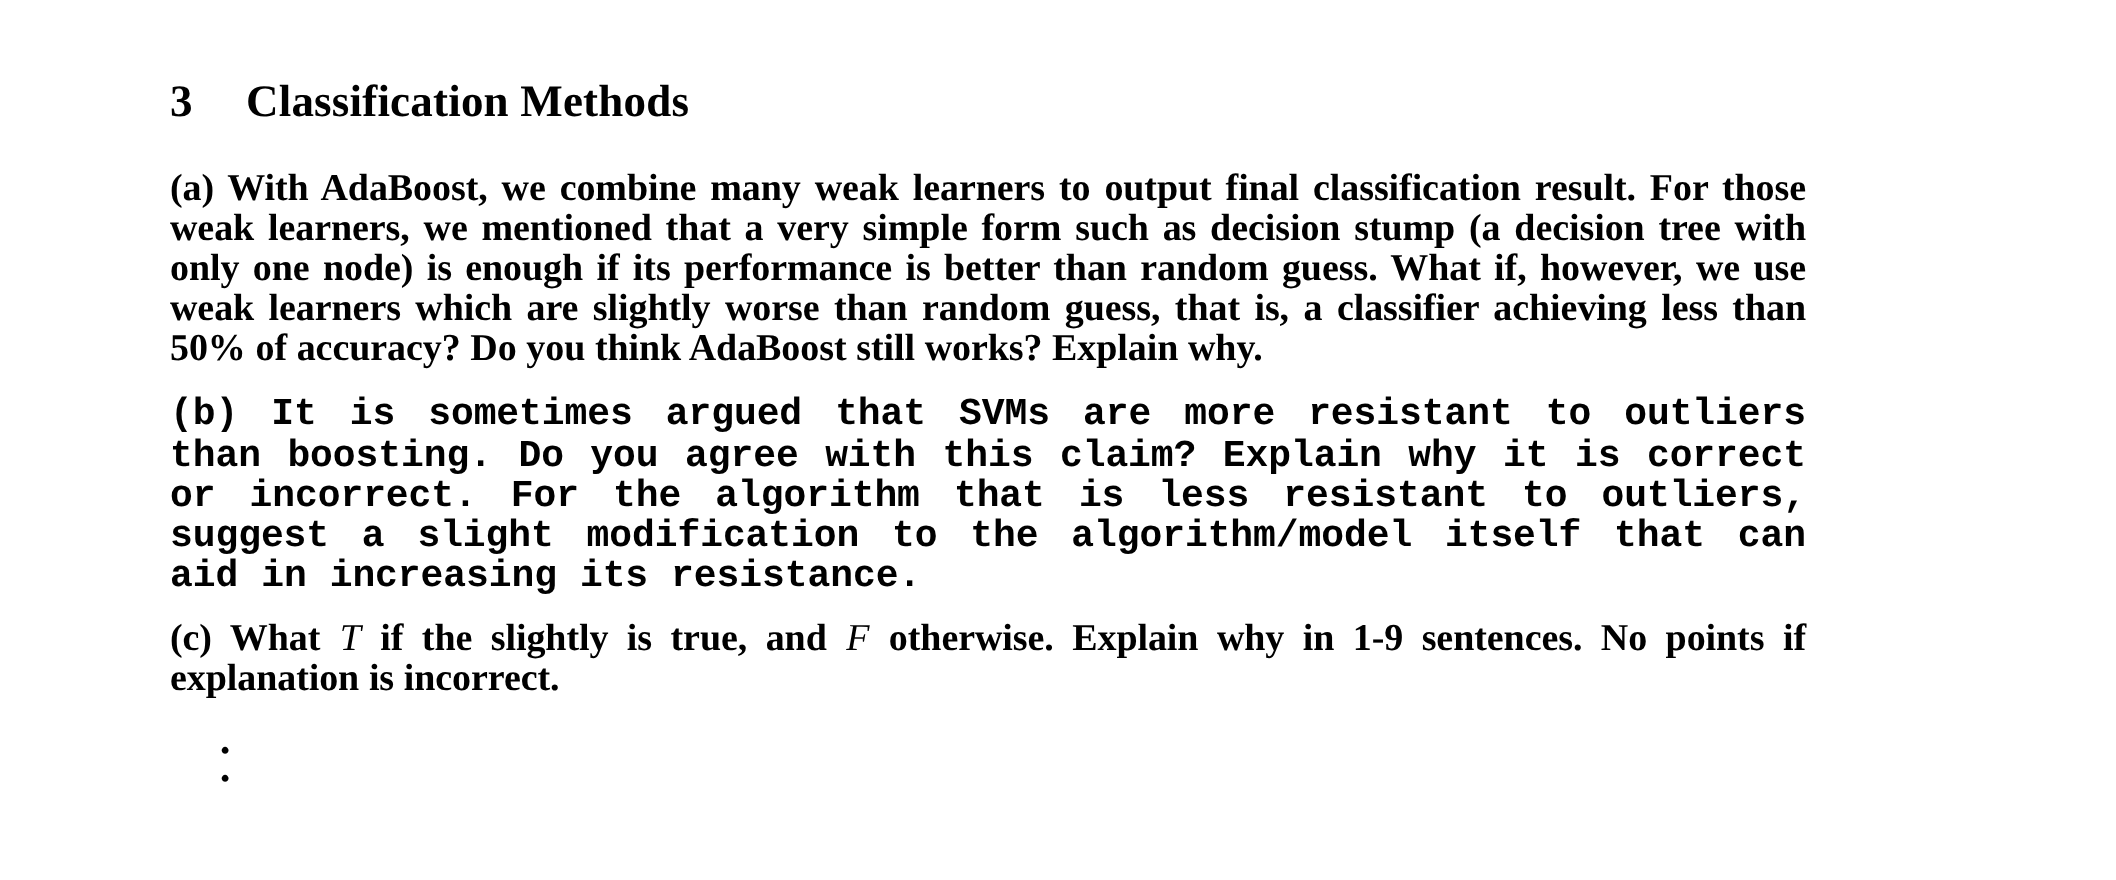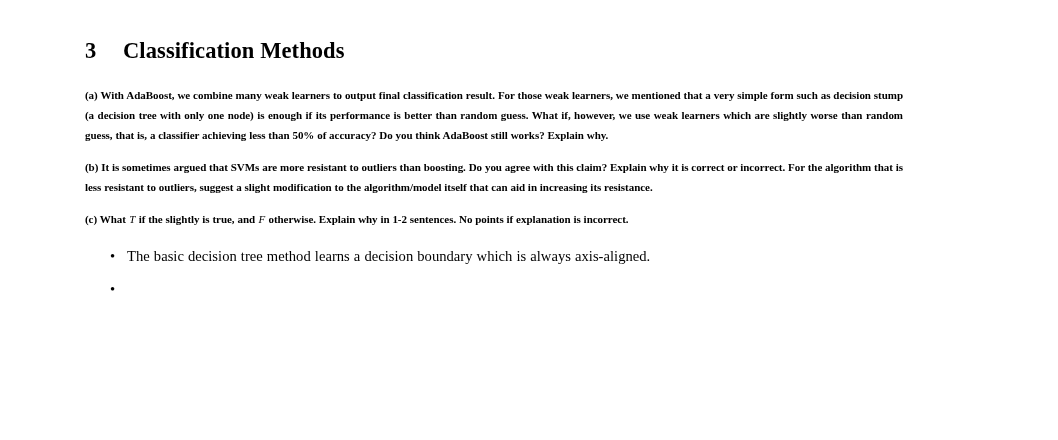--- a/index.html
+++ b/index.html
@@ -40,7 +40,7 @@
     width: 38px;
   }
   .para {
-    font-size: 11px;
+    font-size: 19px;
     font-weight: bold;
     line-height: 20.1px;
     text-align: justify;

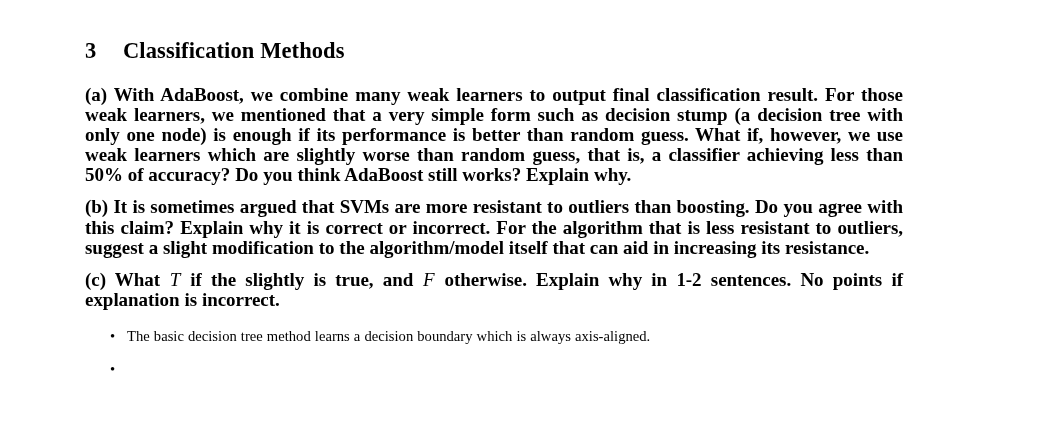--- a/index.html
+++ b/index.html
@@ -50,7 +50,7 @@
     word-spacing: 0.15px;
   }
   .para-a { padding-top: 21px; }
-  .para-b { padding-top: 12px; }
+  .para-b { padding-top: 12px; font-family: Liberation Mono, monospace; }
   .para-c { padding-top: 12px; }
   .mathvar {
     font-style: italic;

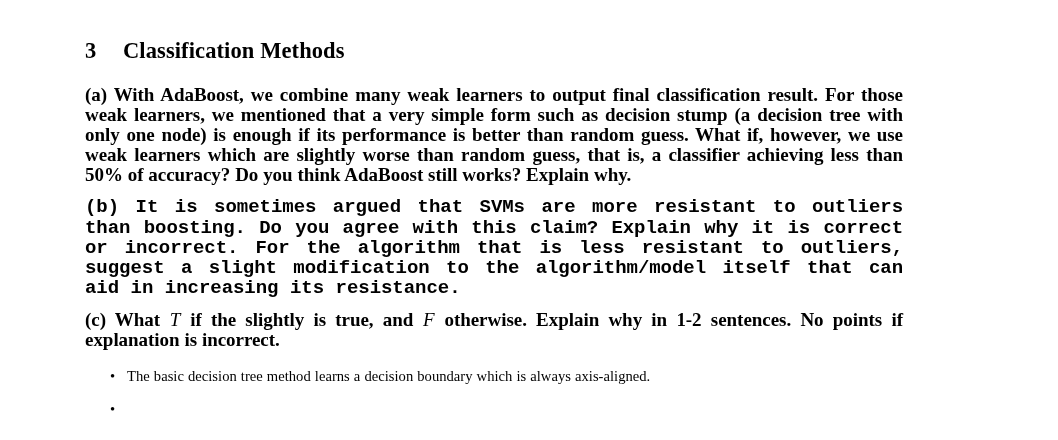--- a/index.html
+++ b/index.html
@@ -97,7 +97,7 @@
 
     <p class="para para-b">(b) It is sometimes argued that SVMs are more resistant to outliers than boosting. Do you agree with this claim? Explain why it is correct or incorrect. For the algorithm that is less resistant to outliers, suggest a slight modification to the algorithm/model itself that can aid in increasing its resistance.</p>
 
-    <p class="para para-c"><span>(c) What </span><span class="mathvar">T</span><span> if the slightly is true, and </span><span class="mathvar">F</span><span> otherwise. Explain why in 1-2 sentences. No points if explanation is incorrect.</span></p>
+    <p class="para para-c"><span>(c) What </span><span class="mathvar">T</span><span> if the slightly is true, and </span><span class="mathvar">F</span><span> otherwise. Explain why in 1-9 sentences. No points if explanation is incorrect.</span></p>
 
     <ul class="bullet-list">
       <li class="bullet-item">

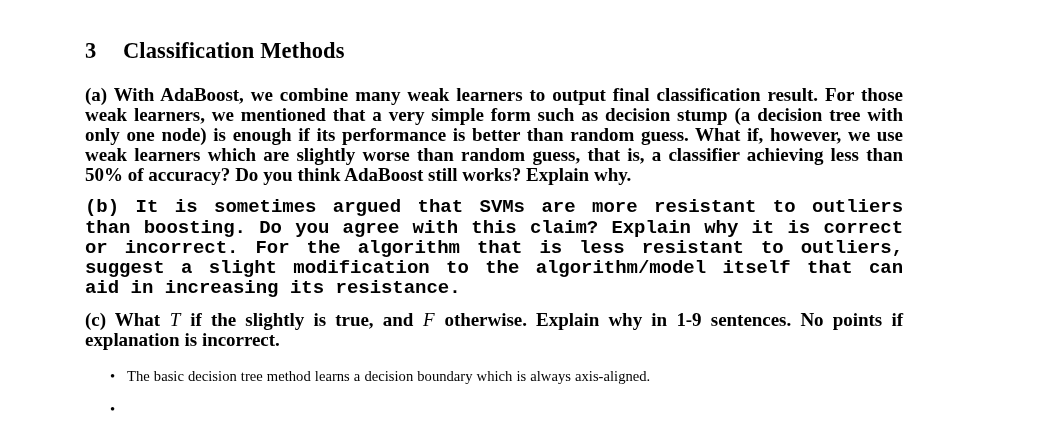--- a/index.html
+++ b/index.html
@@ -102,7 +102,6 @@
     <ul class="bullet-list">
       <li class="bullet-item">
         <span class="bullet-marker">•</span>
-        <span>The basic decision tree method learns a decision boundary which is always axis-aligned.</span>
       </li>
       <li class="bullet-item">
         <span class="bullet-marker">•</span>

